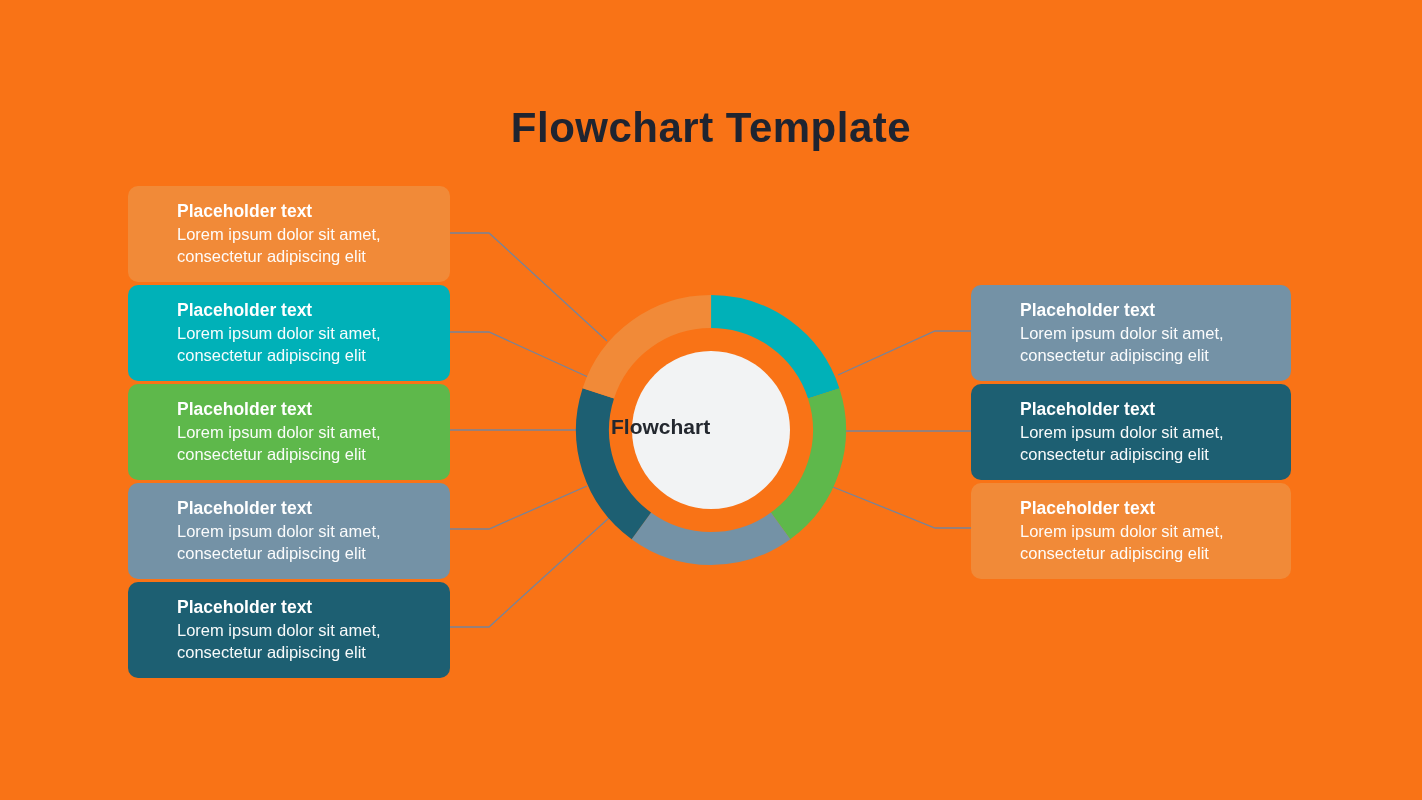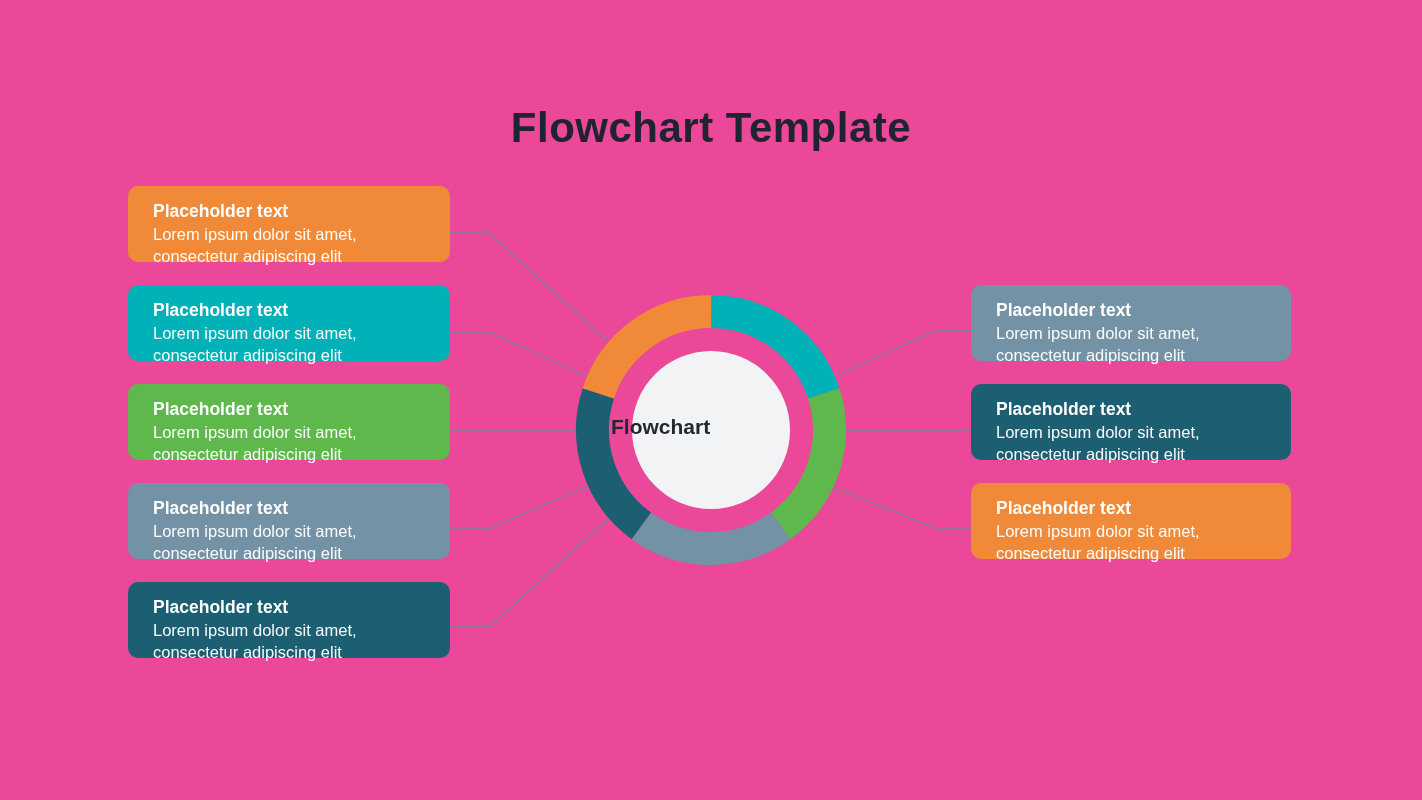--- a/index.html
+++ b/index.html
@@ -6,7 +6,7 @@
   .stage {
     position:relative;
     width:1422px; height:800px;
-    background:#ec4899;
+    background:#f97316;
     overflow:hidden;
     font-family:"Liberation Sans", sans-serif;
   }

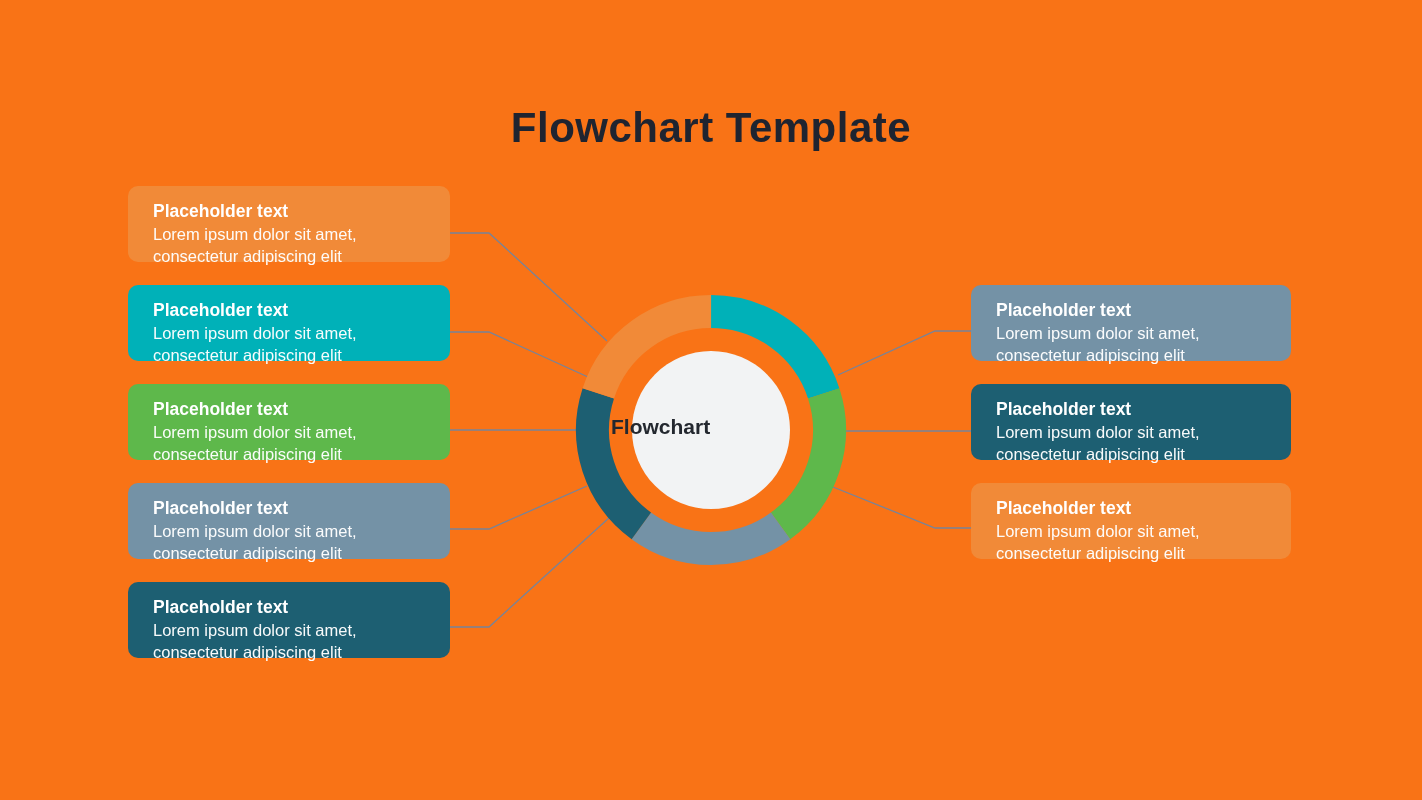--- a/index.html
+++ b/index.html
@@ -22,10 +22,10 @@
   .diagram-svg { position:absolute; left:0; top:0; }
   .box {
     position:absolute;
-    height:76px;
+    height:96px;
     border-radius:10px;
     box-sizing:border-box;
-    padding:14px 18px 0 25px;
+    padding:14px 18px 0 49px;
     color:#ffffff;
   }
   .box-title {

